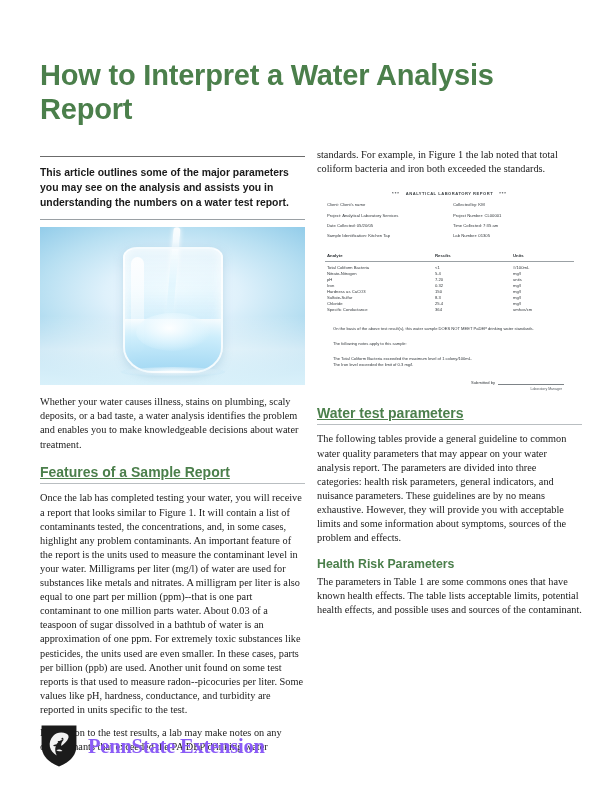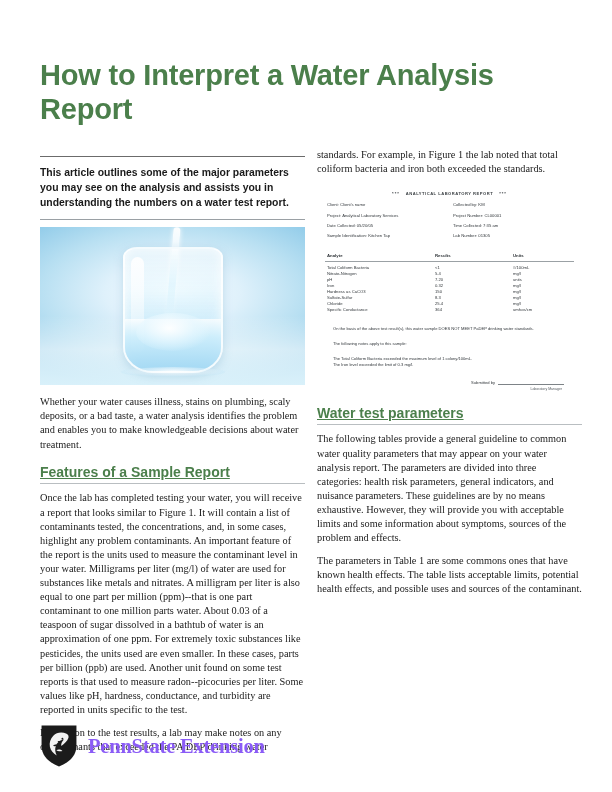--- a/index.html
+++ b/index.html
@@ -289,6 +289,7 @@
 
     <p class="body">The following tables provide a general guideline to common water quality parameters that may appear on your water analysis report. The parameters are divided into three categories: health risk parameters, general indicators, and nuisance parameters. These guidelines are by no means exhaustive. However, they will provide you with acceptable limits and some information about symptoms, sources of the problem and effects.</p>
 
+    <h3 class="sub">Health Risk Parameters</h3>
     <p class="body">The parameters in Table 1 are some commons ones that have known health effects. The table lists acceptable limits, potential health effects, and possible uses and sources of the contaminant.</p>
   </div>
 

